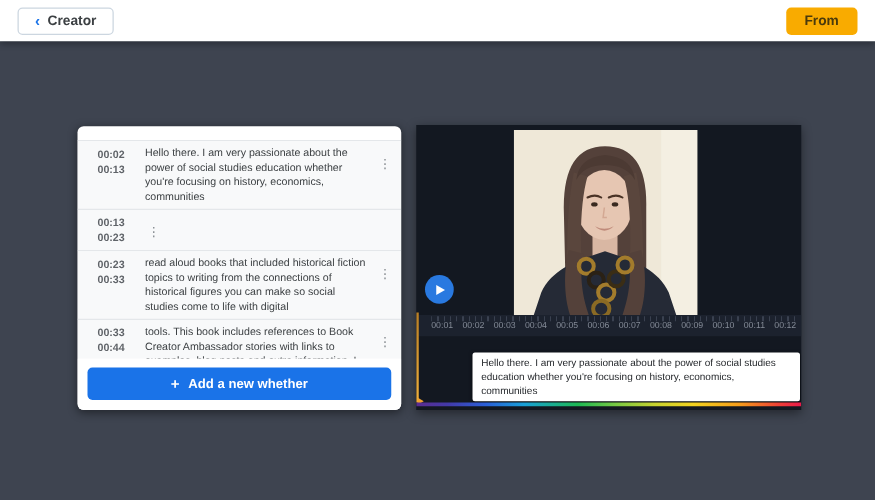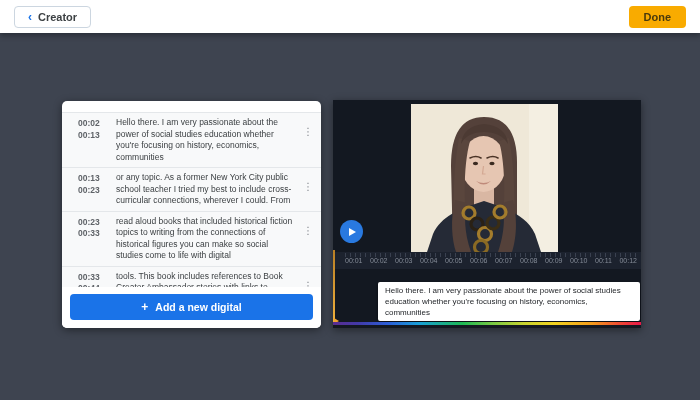--- a/index.html
+++ b/index.html
@@ -77,7 +77,7 @@
       <span class="chev">‹</span>
       <span>Creator</span>
     </button>
-    <button class="btn-done">Done</button>
+    <button class="btn-done">From</button>
   </header>
 
   <main class="stage">

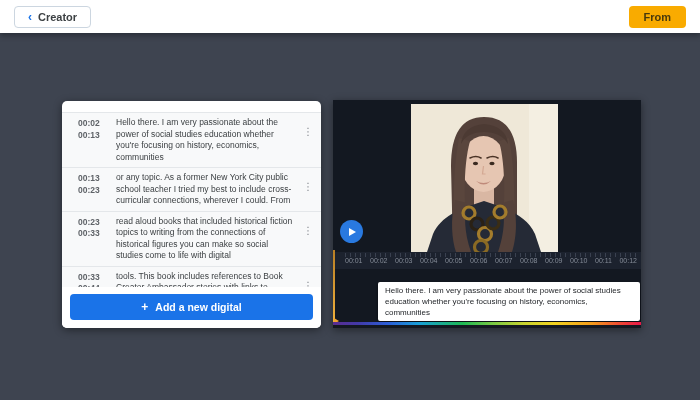--- a/index.html
+++ b/index.html
@@ -98,7 +98,6 @@
       <div>00:13</div>
       <div>00:23</div>
     </div>
-    <div class="txt">or any topic. As a former New York City public school teacher I tried my best to include cross-curricular connections, wherever I could. From</div>
     <button class="kebab">⋮</button>
   </div>
 

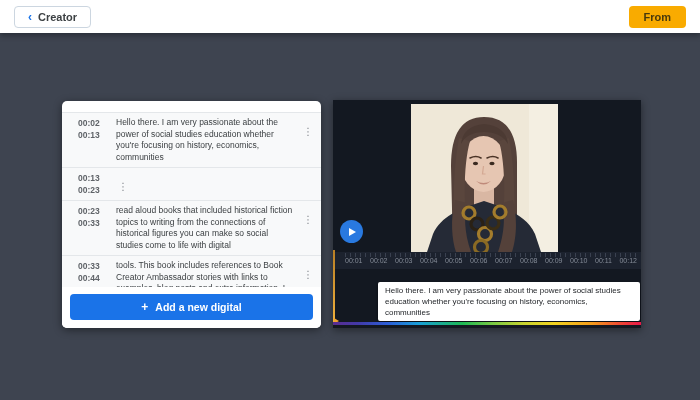--- a/index.html
+++ b/index.html
@@ -122,7 +122,7 @@
       <div class="card-footer">
         <button class="btn-add">
           <span class="plus">+</span>
-          <span>Add a new digital</span>
+          <span>Add a new whether</span>
         </button>
       </div>
     </section>

